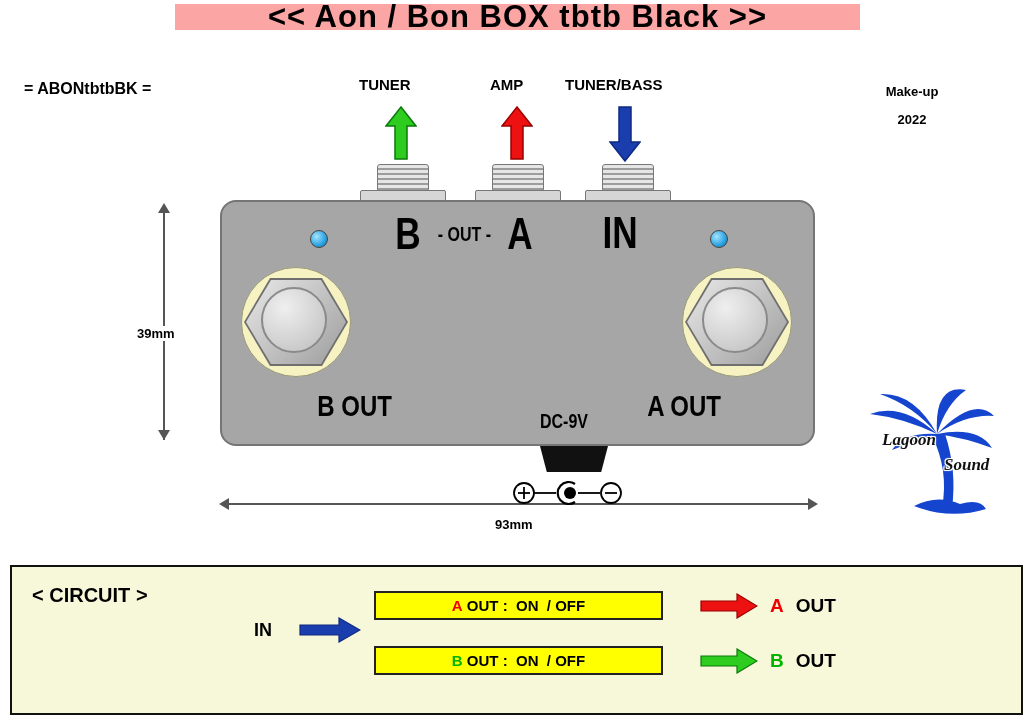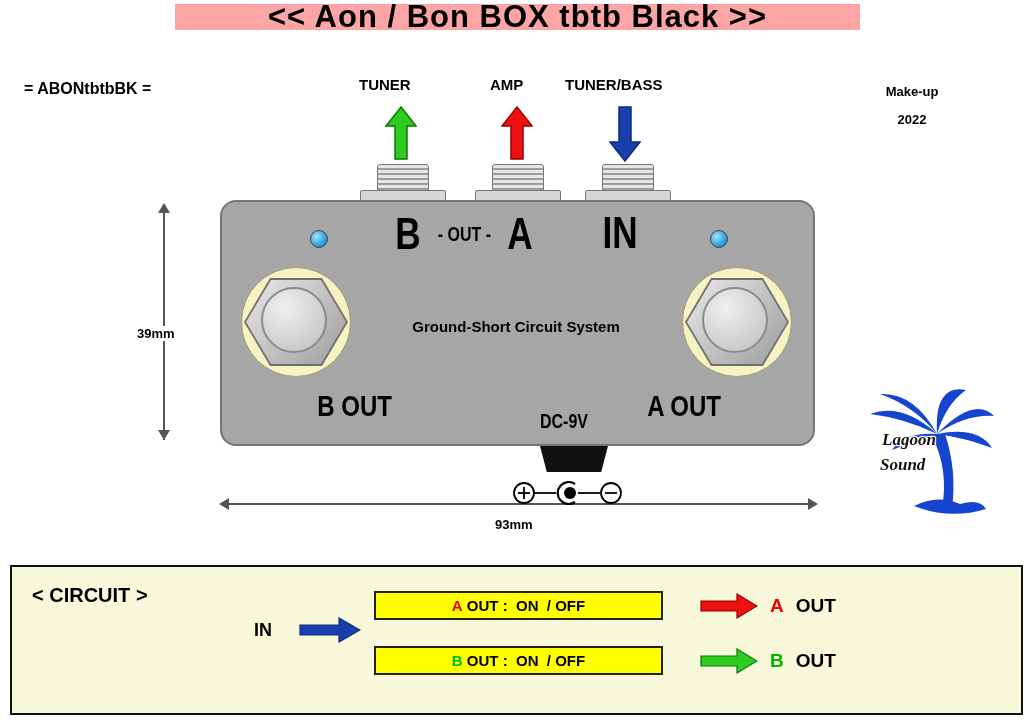--- a/index.html
+++ b/index.html
@@ -132,7 +132,6 @@
     <span class="disp">IN</span>
   </div>
 
-  <div class="gscs">Ground-Short Circuit System</div>
 
   <div class="footswitch" style="left:241px;top:267px;">
     <div class="fs-ring"></div>

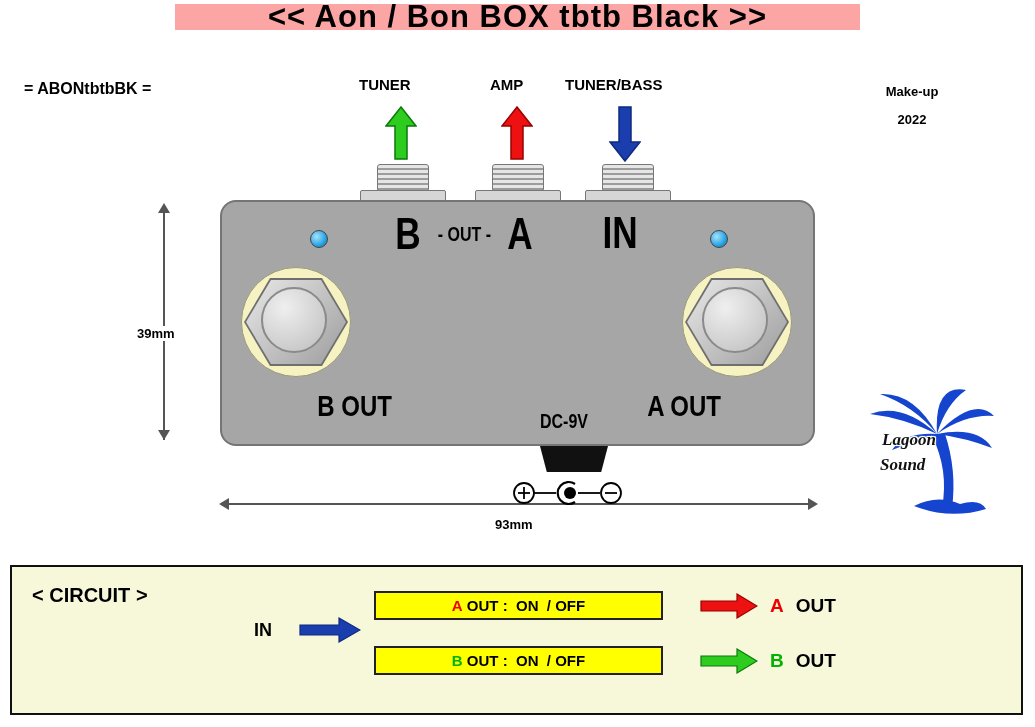--- a/index.html
+++ b/index.html
@@ -192,7 +192,7 @@
     </g>
   </svg>
   <div class="logo-text" style="left:882px;top:430px;">Lagoon</div>
-  <div class="logo-text" style="left:880px;top:455px;text-align:right;">Sound</div>
+  <div class="logo-text" style="left:944px;top:455px;text-align:right;">Sound</div>
 
   <div class="panel">
     <div class="panel-title">&lt; CIRCUIT &gt;</div>

